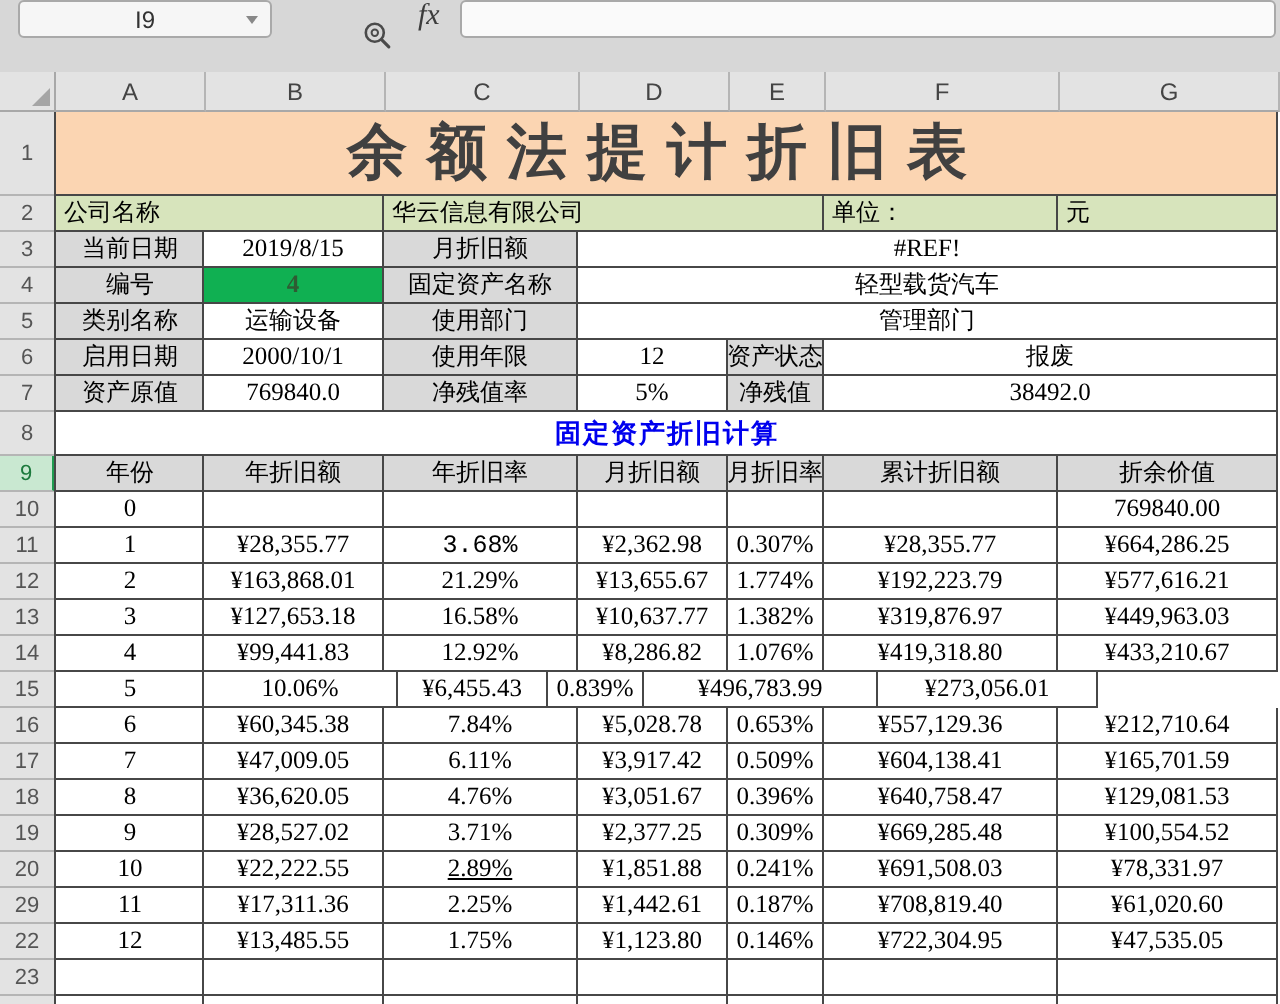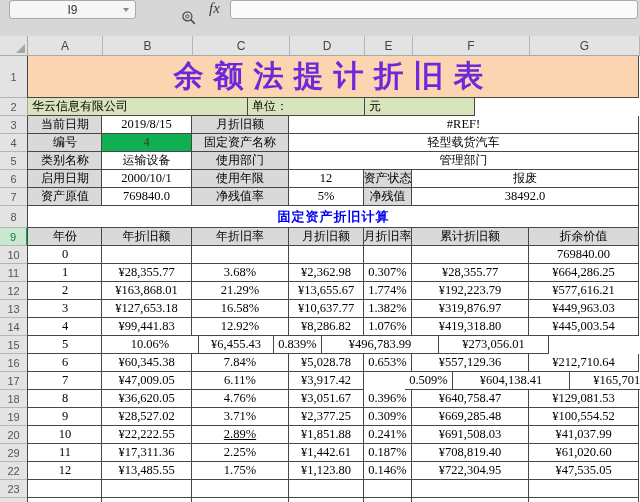--- a/index.html
+++ b/index.html
@@ -45,7 +45,7 @@
   .grn { background: #d7e4bc; }
   .num, .ser { font-family: "Liberation Serif", "DejaVu Serif", serif; font-size: 12.5px; }
   .title-cell { background: #fbd5b2; font-family: "Liberation Serif", "DejaVu Serif", serif;
-                font-weight: bold; font-size: 30px; letter-spacing: 10px; color: #6d28d9; }
+                font-weight: bold; font-size: 30px; letter-spacing: 10px; color: #404040; }
   .section-cell { color: #0000ee; font-weight: bold; font-size: 13px; letter-spacing: 1px; }
   .green-cell { background: #10b052; color: #2f5b33; font-weight: bold; }
   .w75{width:75px}.w90{width:90px}.w97{width:97px}.w48{width:48px}.w117{width:117px}.w110{width:110px}

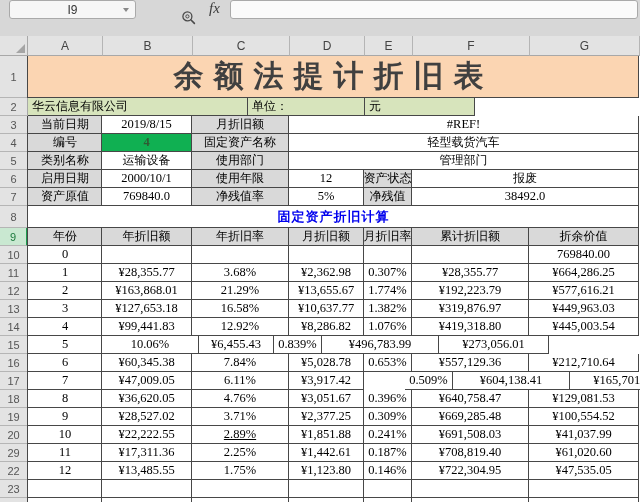--- a/index.html
+++ b/index.html
@@ -94,6 +94,7 @@
 
     <div class="row h18">
       <div class="rh">2</div>
+      <div class="c first left grn w165">公司名称</div>
       <div class="c left grn w220">华云信息有限公司</div>
       <div class="c left grn w117">单位：</div>
       <div class="c left grn w110">元</div>

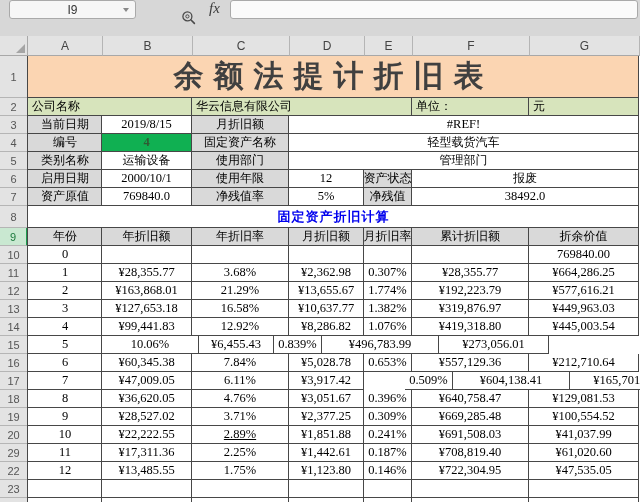--- a/index.html
+++ b/index.html
@@ -175,7 +175,7 @@
           <div class="rh">11</div>
           <div class="c num first" style="width: 75px;">1</div>
           <div class="c num" style="width: 90px;">¥28,355.77</div>
-          <div class="c num" style="width: 97px;">3.68%</div>
+          <div class="c num" style="width: 97px; font-family: Liberation Mono, monospace;">3.68%</div>
           <div class="c num" style="width: 75px;">¥2,362.98</div>
           <div class="c num" style="width: 48px;">0.307%</div>
           <div class="c num" style="width: 117px;">¥28,355.77</div>

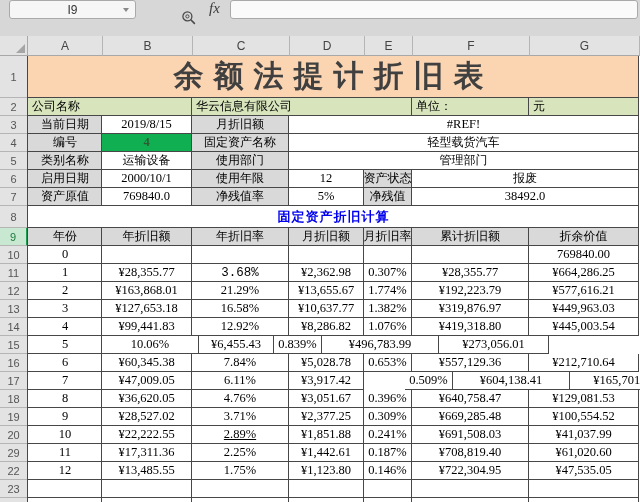--- a/index.html
+++ b/index.html
@@ -209,7 +209,7 @@
           <div class="c num" style="width: 75px;">¥8,286.82</div>
           <div class="c num" style="width: 48px;">1.076%</div>
           <div class="c num" style="width: 117px;">¥419,318.80</div>
-          <div class="c num" style="width: 110px;">¥445,003.54</div>
+          <div class="c num" style="width: 110px;">¥433,210.67</div>
         </div>
         <div class="row h18">
           <div class="rh">15</div>

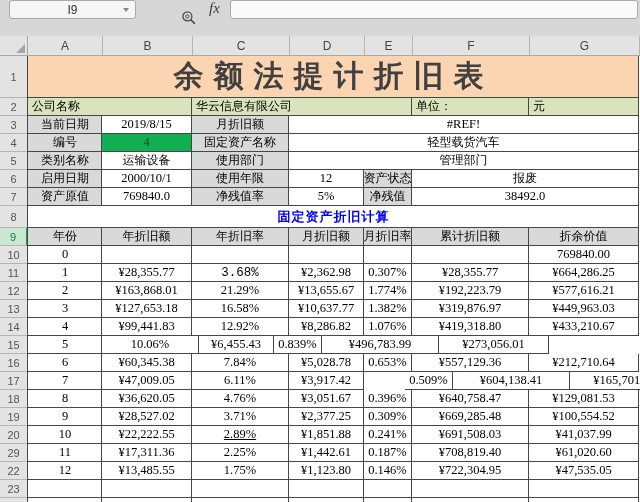--- a/index.html
+++ b/index.html
@@ -236,7 +236,7 @@
           <div class="c num" style="width: 90px;">¥47,009.05</div>
           <div class="c num" style="width: 97px;">6.11%</div>
           <div class="c num" style="width: 75px;">¥3,917.42</div>
-          <div class="c num" style="width: 48px; margin-left: 41px;">0.509%</div>
+          <div class="c num" style="width: 48px;">0.509%</div>
           <div class="c num" style="width: 117px;">¥604,138.41</div>
           <div class="c num" style="width: 110px;">¥165,701.59</div>
         </div>

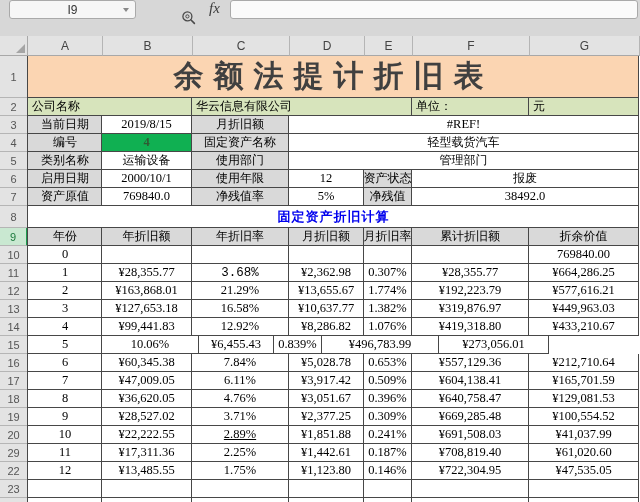--- a/index.html
+++ b/index.html
@@ -268,7 +268,7 @@
           <div class="c num" style="width: 75px;">¥1,851.88</div>
           <div class="c num" style="width: 48px;">0.241%</div>
           <div class="c num" style="width: 117px;">¥691,508.03</div>
-          <div class="c num" style="width: 110px;">¥41,037.99</div>
+          <div class="c num" style="width: 110px;">¥78,331.97</div>
         </div>
         <div class="row h18">
           <div class="rh">29</div>

